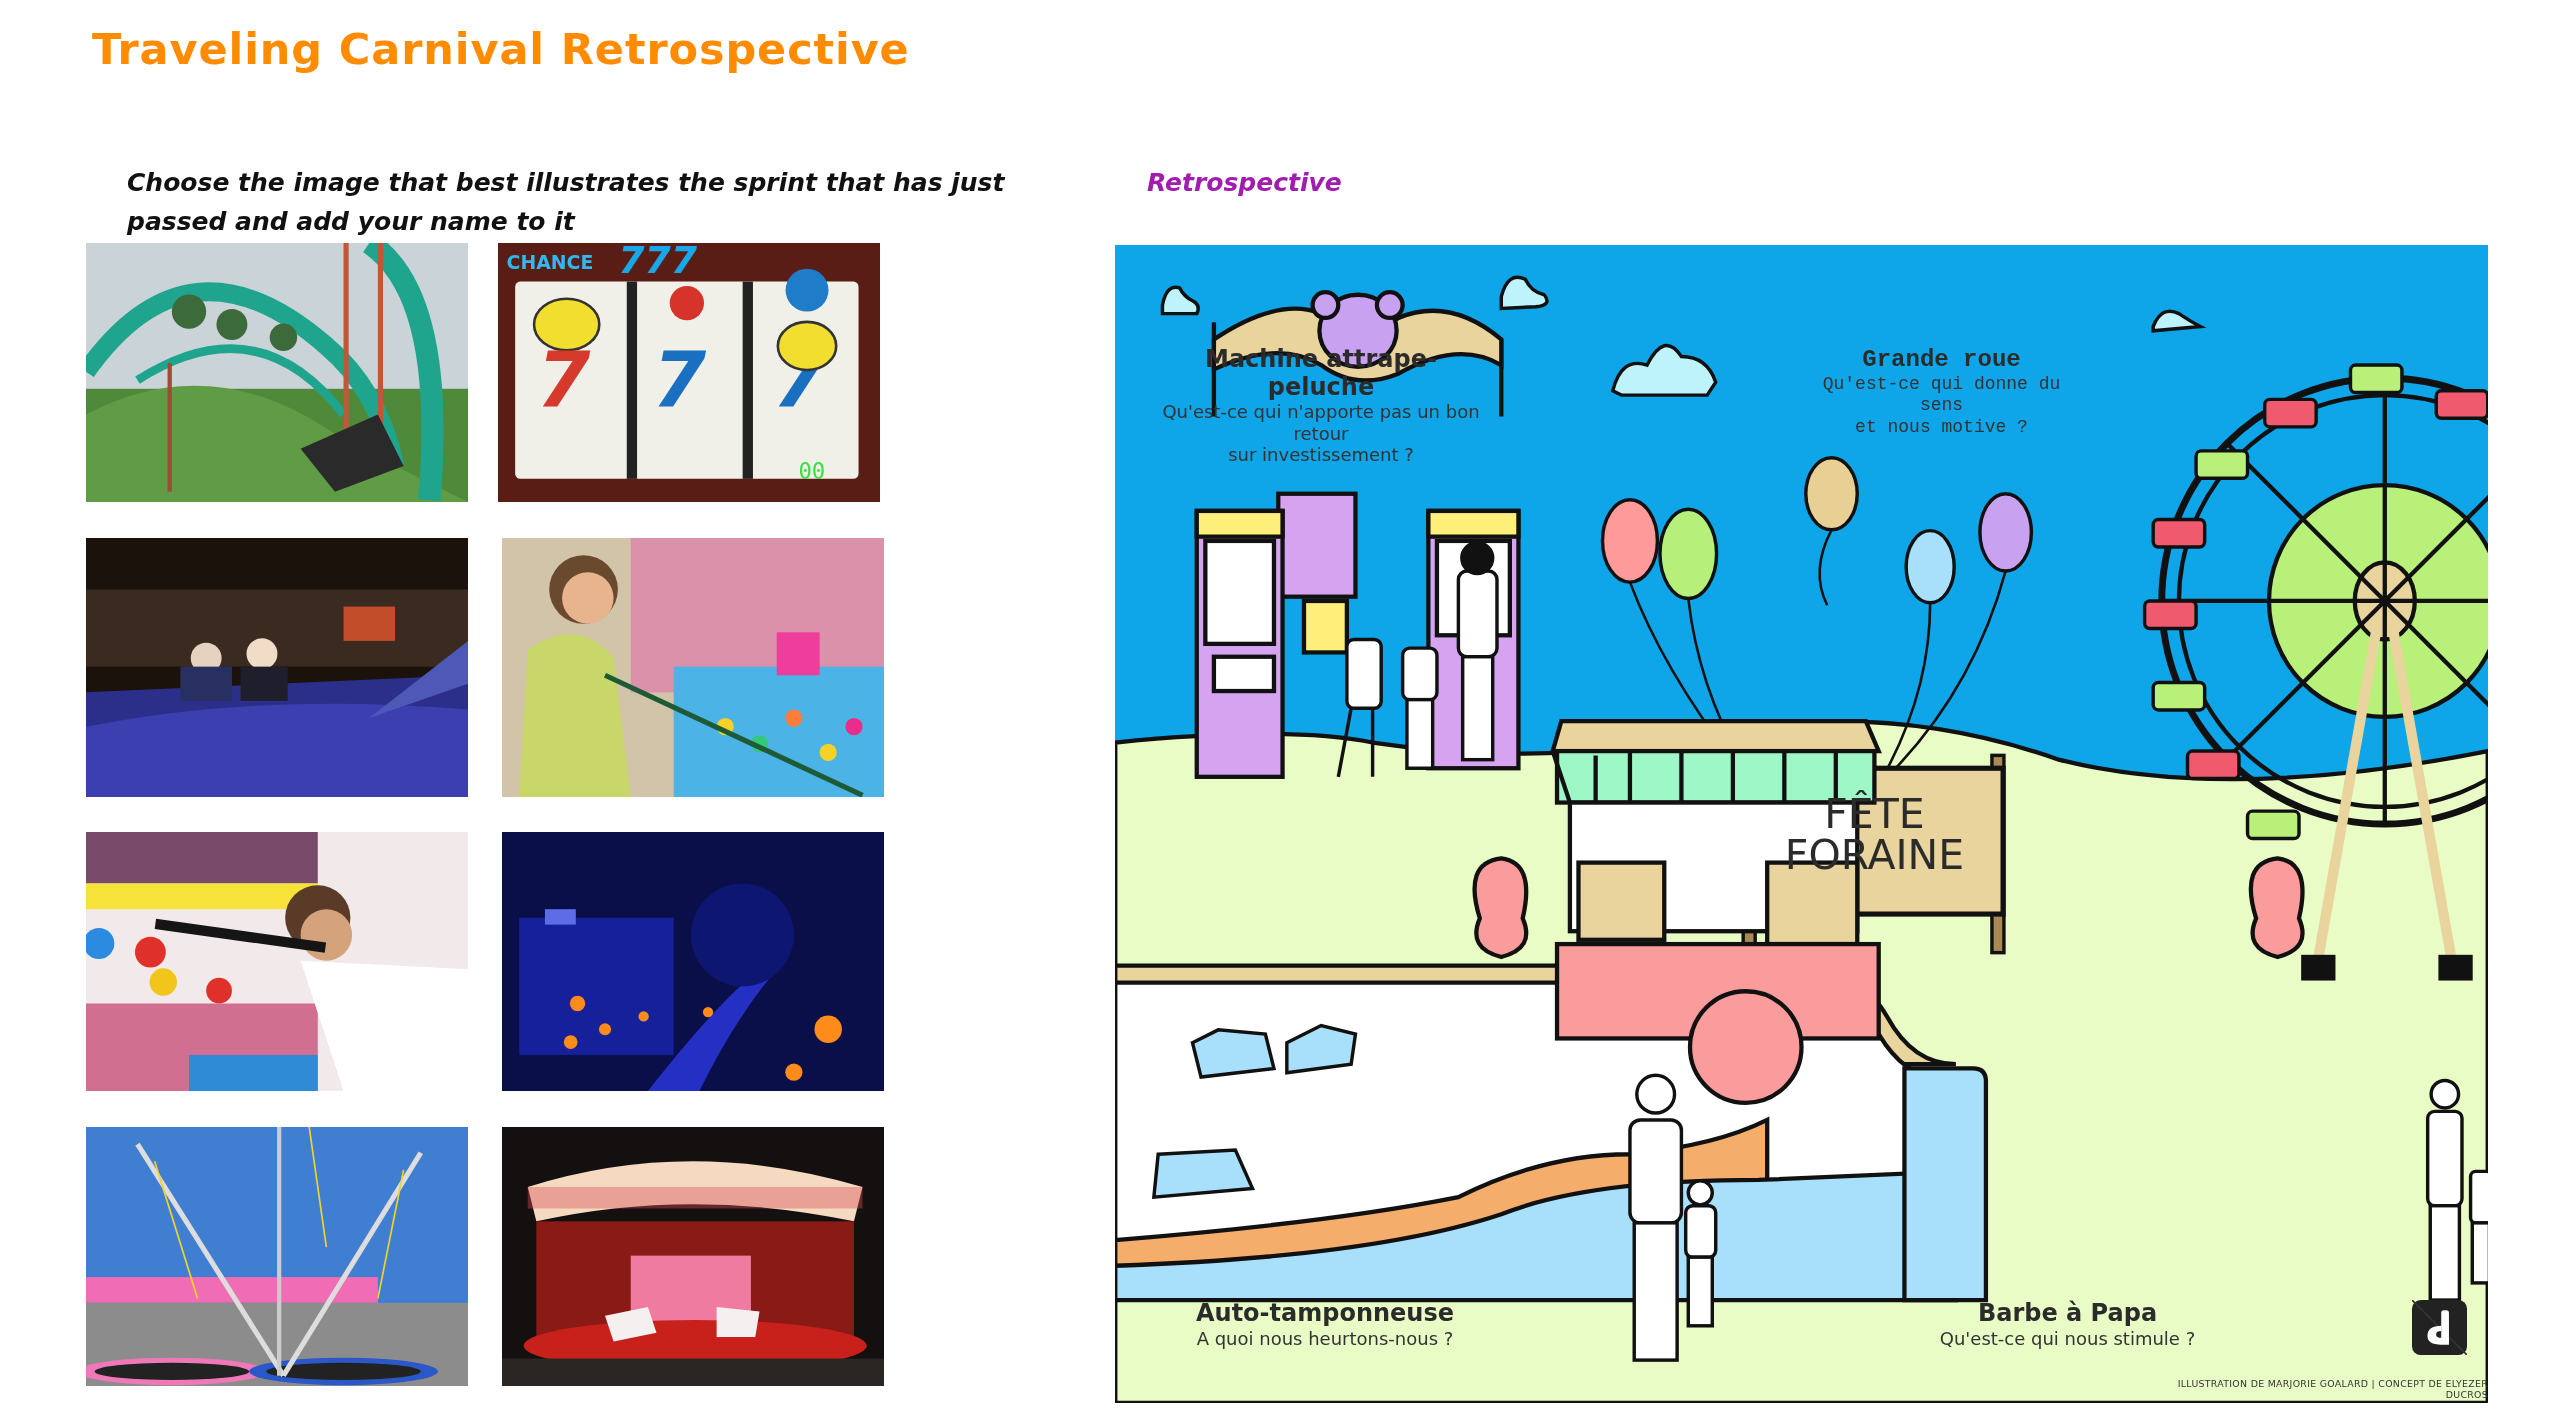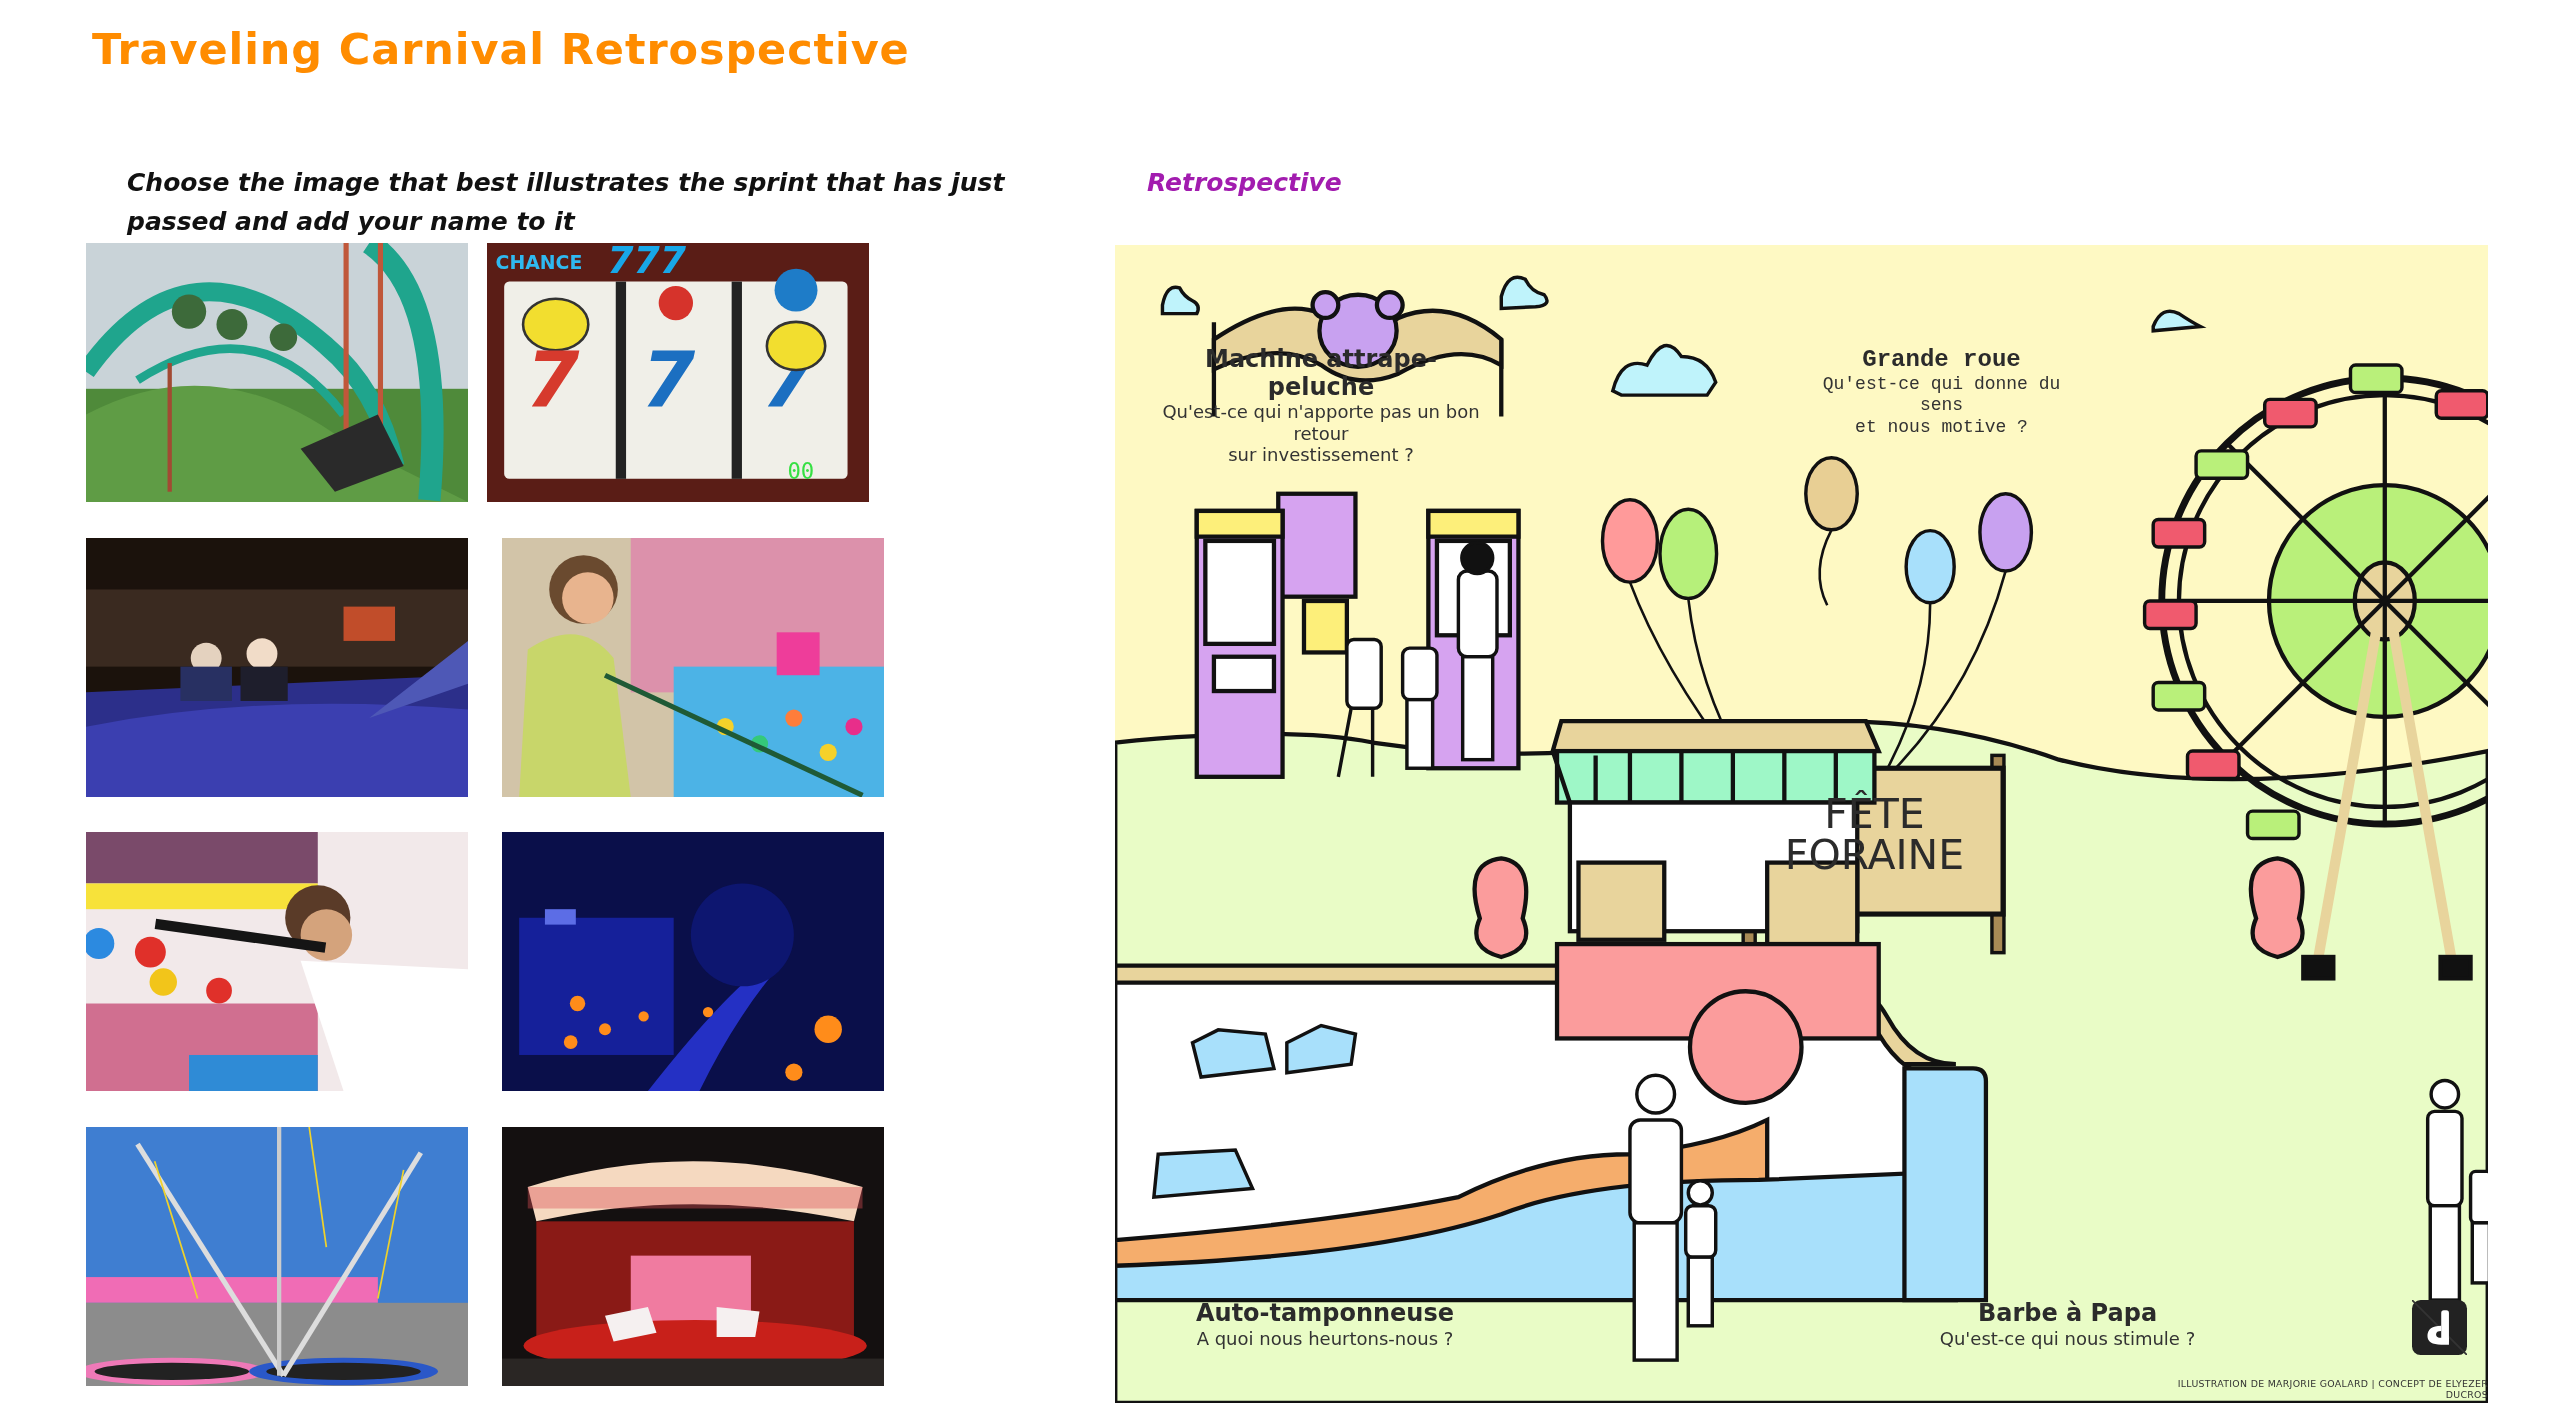--- a/index.html
+++ b/index.html
@@ -42,7 +42,7 @@
       <circle cx="230" cy="110" r="16" fill="#3d6a3a"></circle>
   </svg>
 </div>
-<div class="photo" style="left:487px;top:243px;">
+<div class="photo" style="left:498px;top:243px;">
   <svg viewBox="0 0 445 302" preserveAspectRatio="none">
     <rect width="445" height="302" fill="#5a1d16"></rect>
     <rect x="20" y="45" width="400" height="230" fill="#f0efe8" rx="6"></rect>

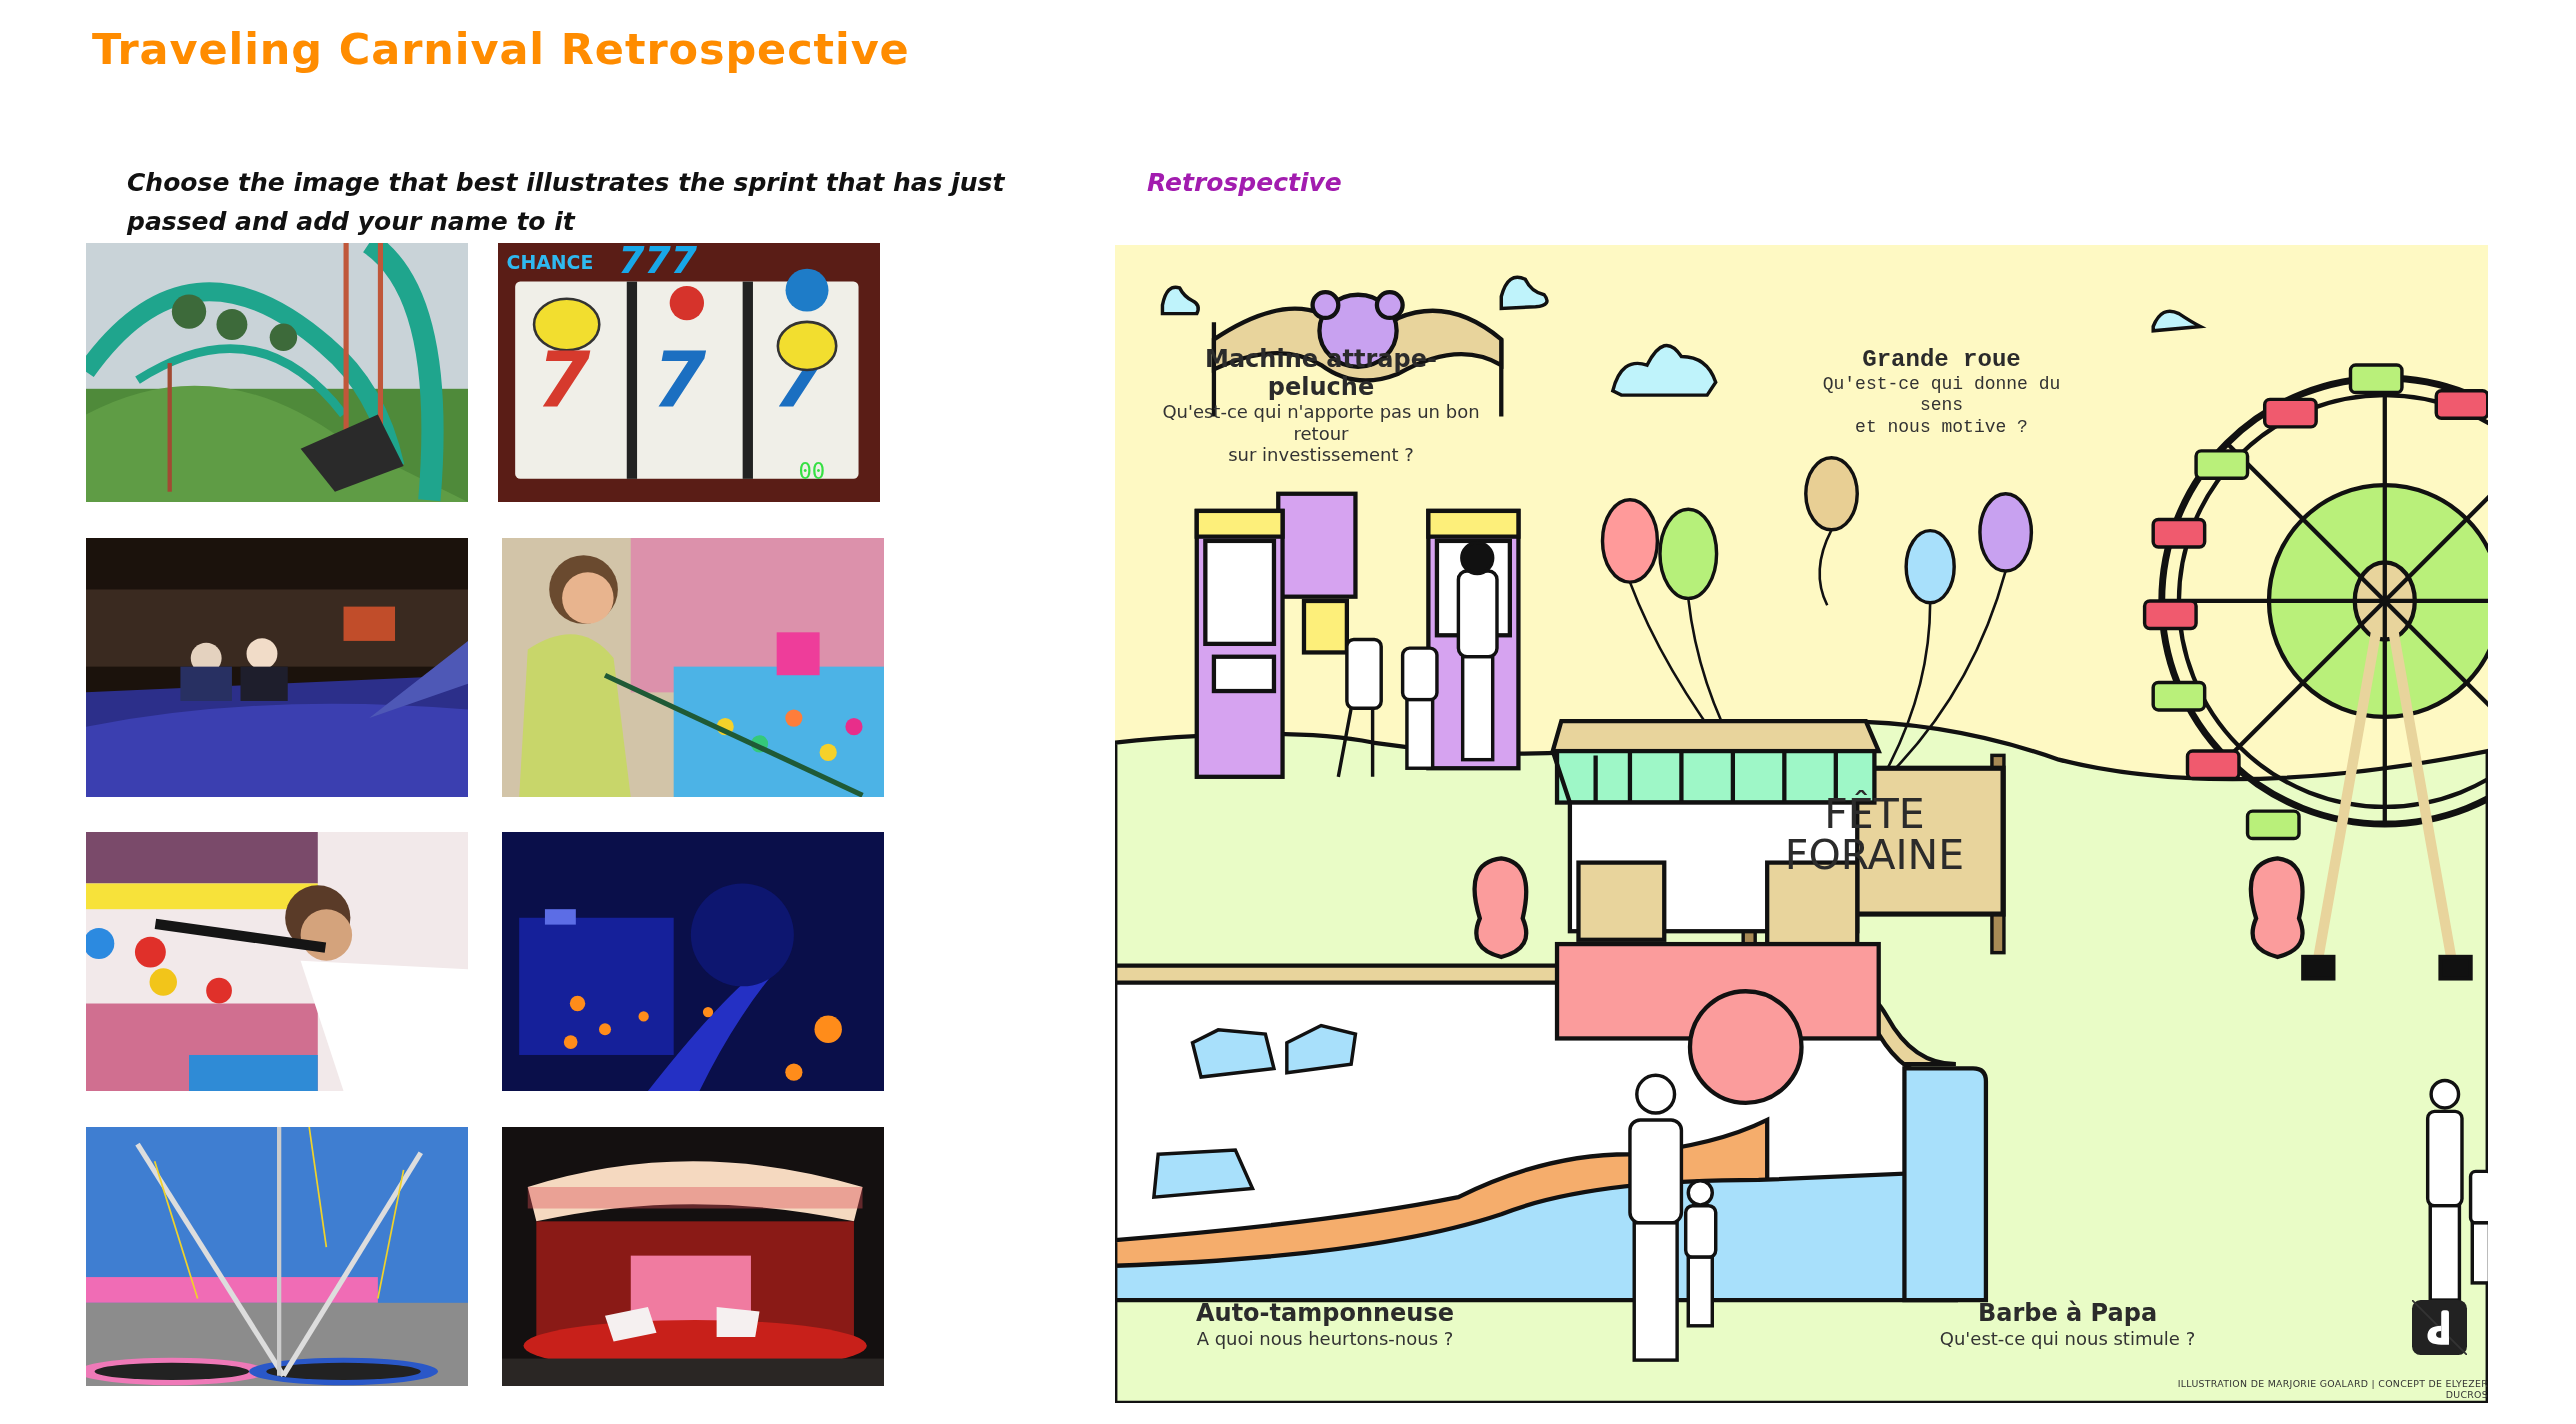--- a/index.html
+++ b/index.html
@@ -9,7 +9,7 @@
   .retro-label { position: absolute; left: 1131px; top: 163px; font-size: 25px; font-weight: bold; font-style: italic; color: #a21caf; line-height: 39px; margin-left: 16px; }
   .photo { position: absolute; width: 382px; height: 259px; overflow: hidden; cursor: pointer; }
   .photo svg { width: 100%; height: 100%; display: block; }
-  .illus { position: absolute; left: 1115px; top: 245px; width: 1373px; height: 1158px; overflow: hidden; background: #fef9c3; }
+  .illus { position: absolute; left: 1115px; top: 245px; width: 1373px; height: 1158px; overflow: hidden; background: #0ea5e9; }
   .illus svg { position: absolute; left: 0; top: 0; }
   .zone-title { position: absolute; text-align: center; font-family: "DejaVu Sans", sans-serif; color: #2b2b2b; }
   .zone-title .h { font-size: 24px; font-weight: bold; line-height: 27.5px; display: block; }

